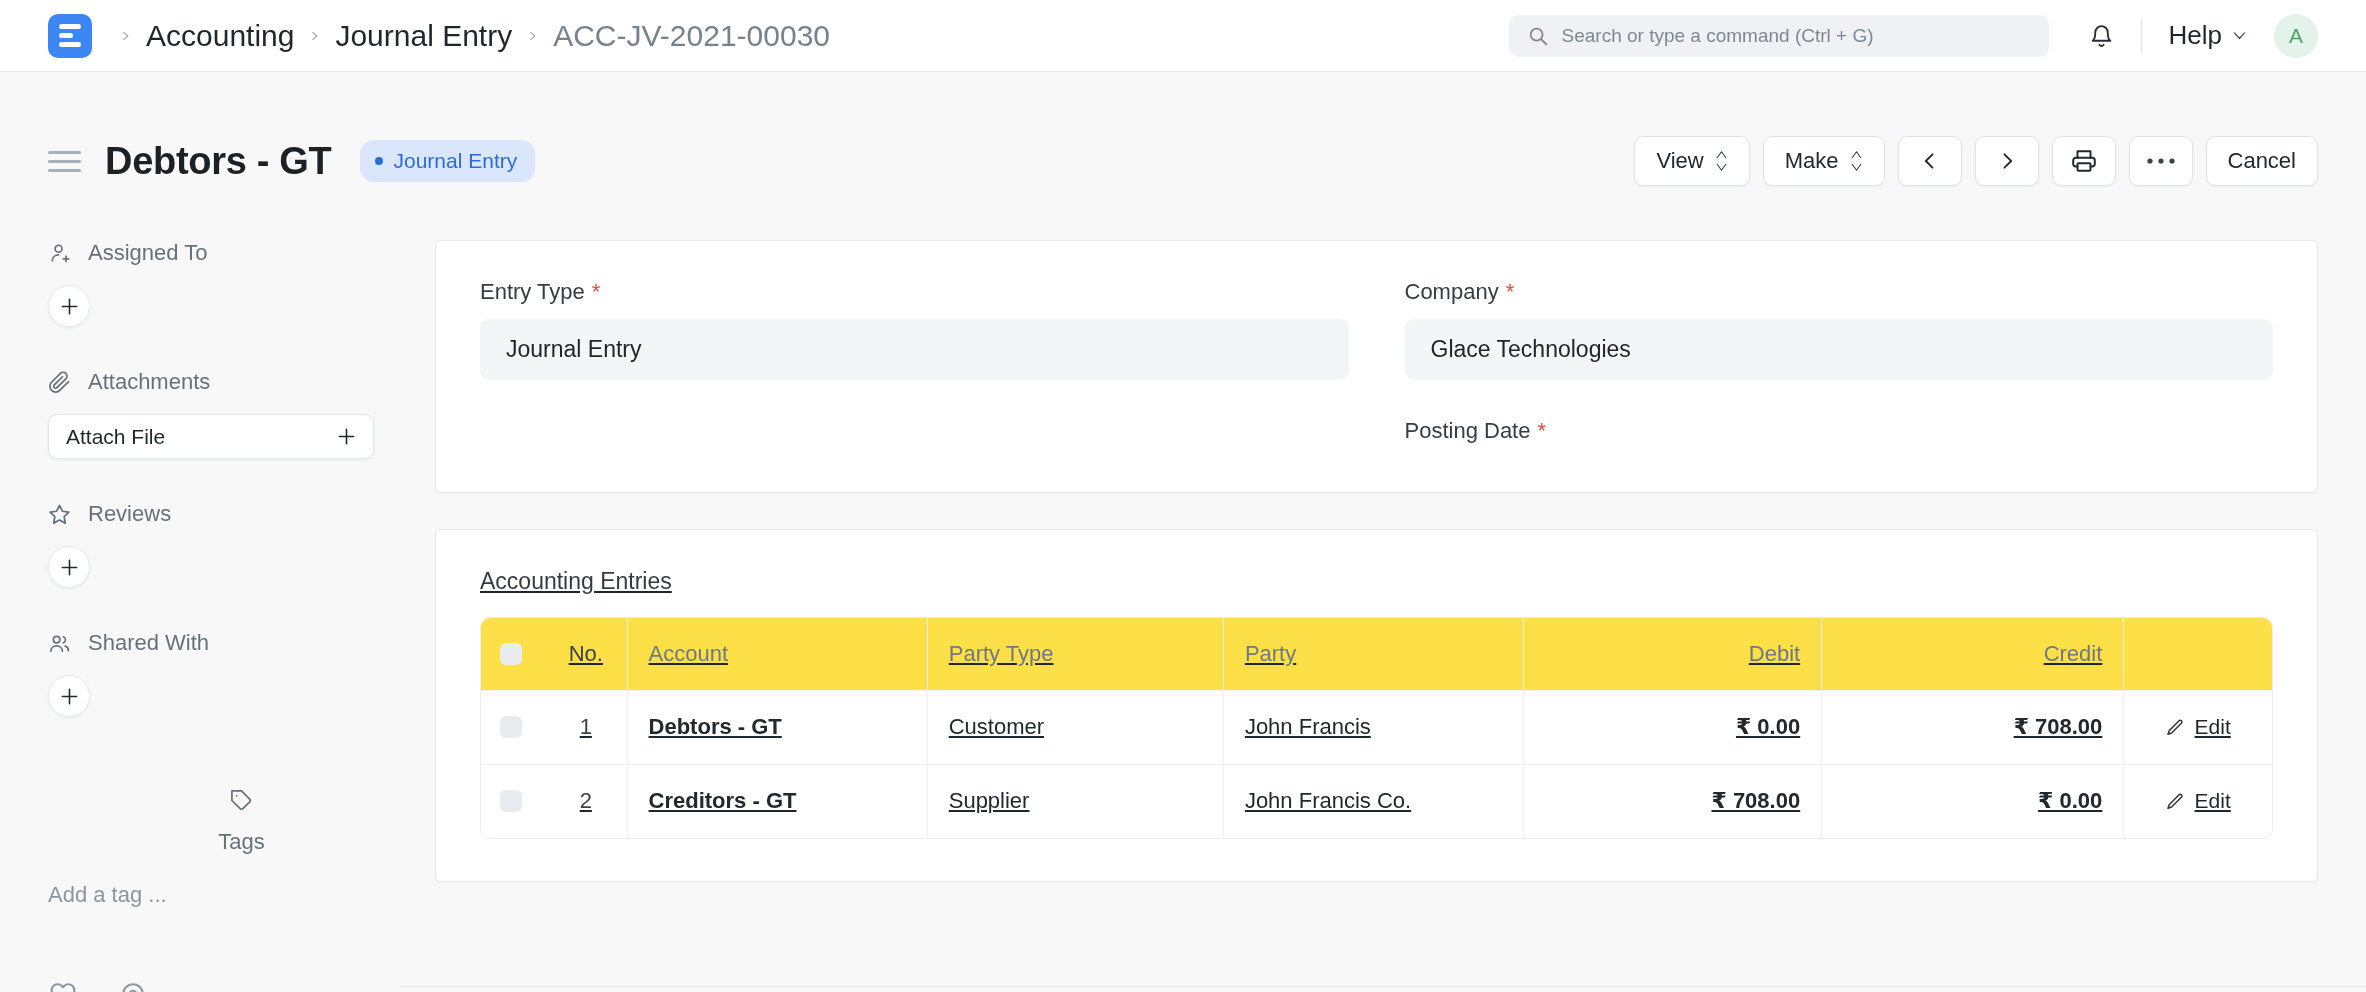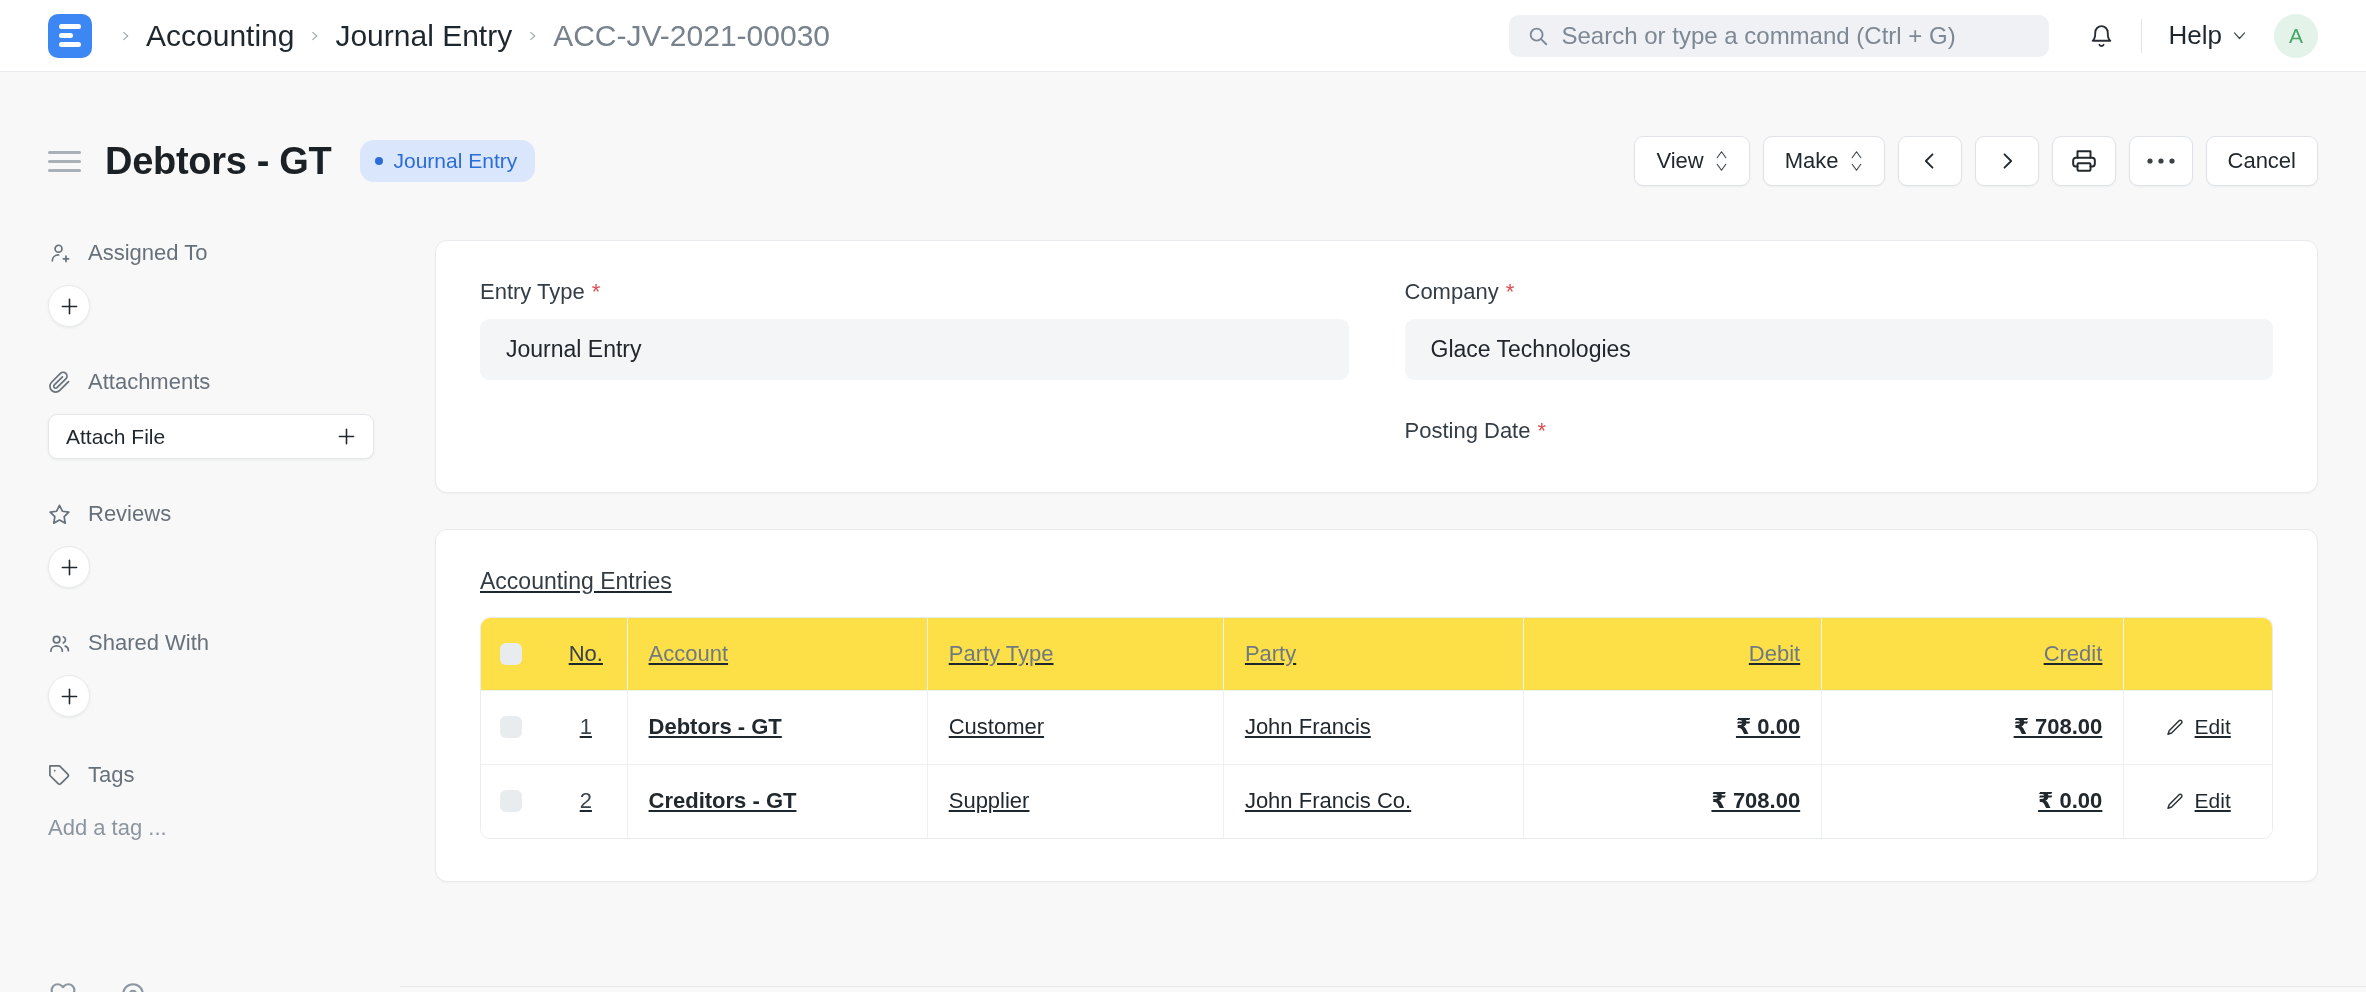--- a/index.html
+++ b/index.html
@@ -32,7 +32,7 @@
     display:flex; align-items:center; gap:13px; padding:0 18px; cursor:text;
   }
   .search-icon { width:22px; height:22px; stroke:#7d8894; fill:none; stroke-width:2; stroke-linecap:round; flex-shrink:0; }
-  .search-ph { color:#7d8894; font-size:24px; white-space:nowrap; }
+  .search-ph { color:#7d8894; font-size:19px; white-space:nowrap; }
 
   .bell { margin-left:40px; cursor:pointer; display:flex; }
   .bell svg { width:25px; height:27px; stroke:#272e35; fill:none; stroke-width:1.8; stroke-linecap:round; stroke-linejoin:round; }

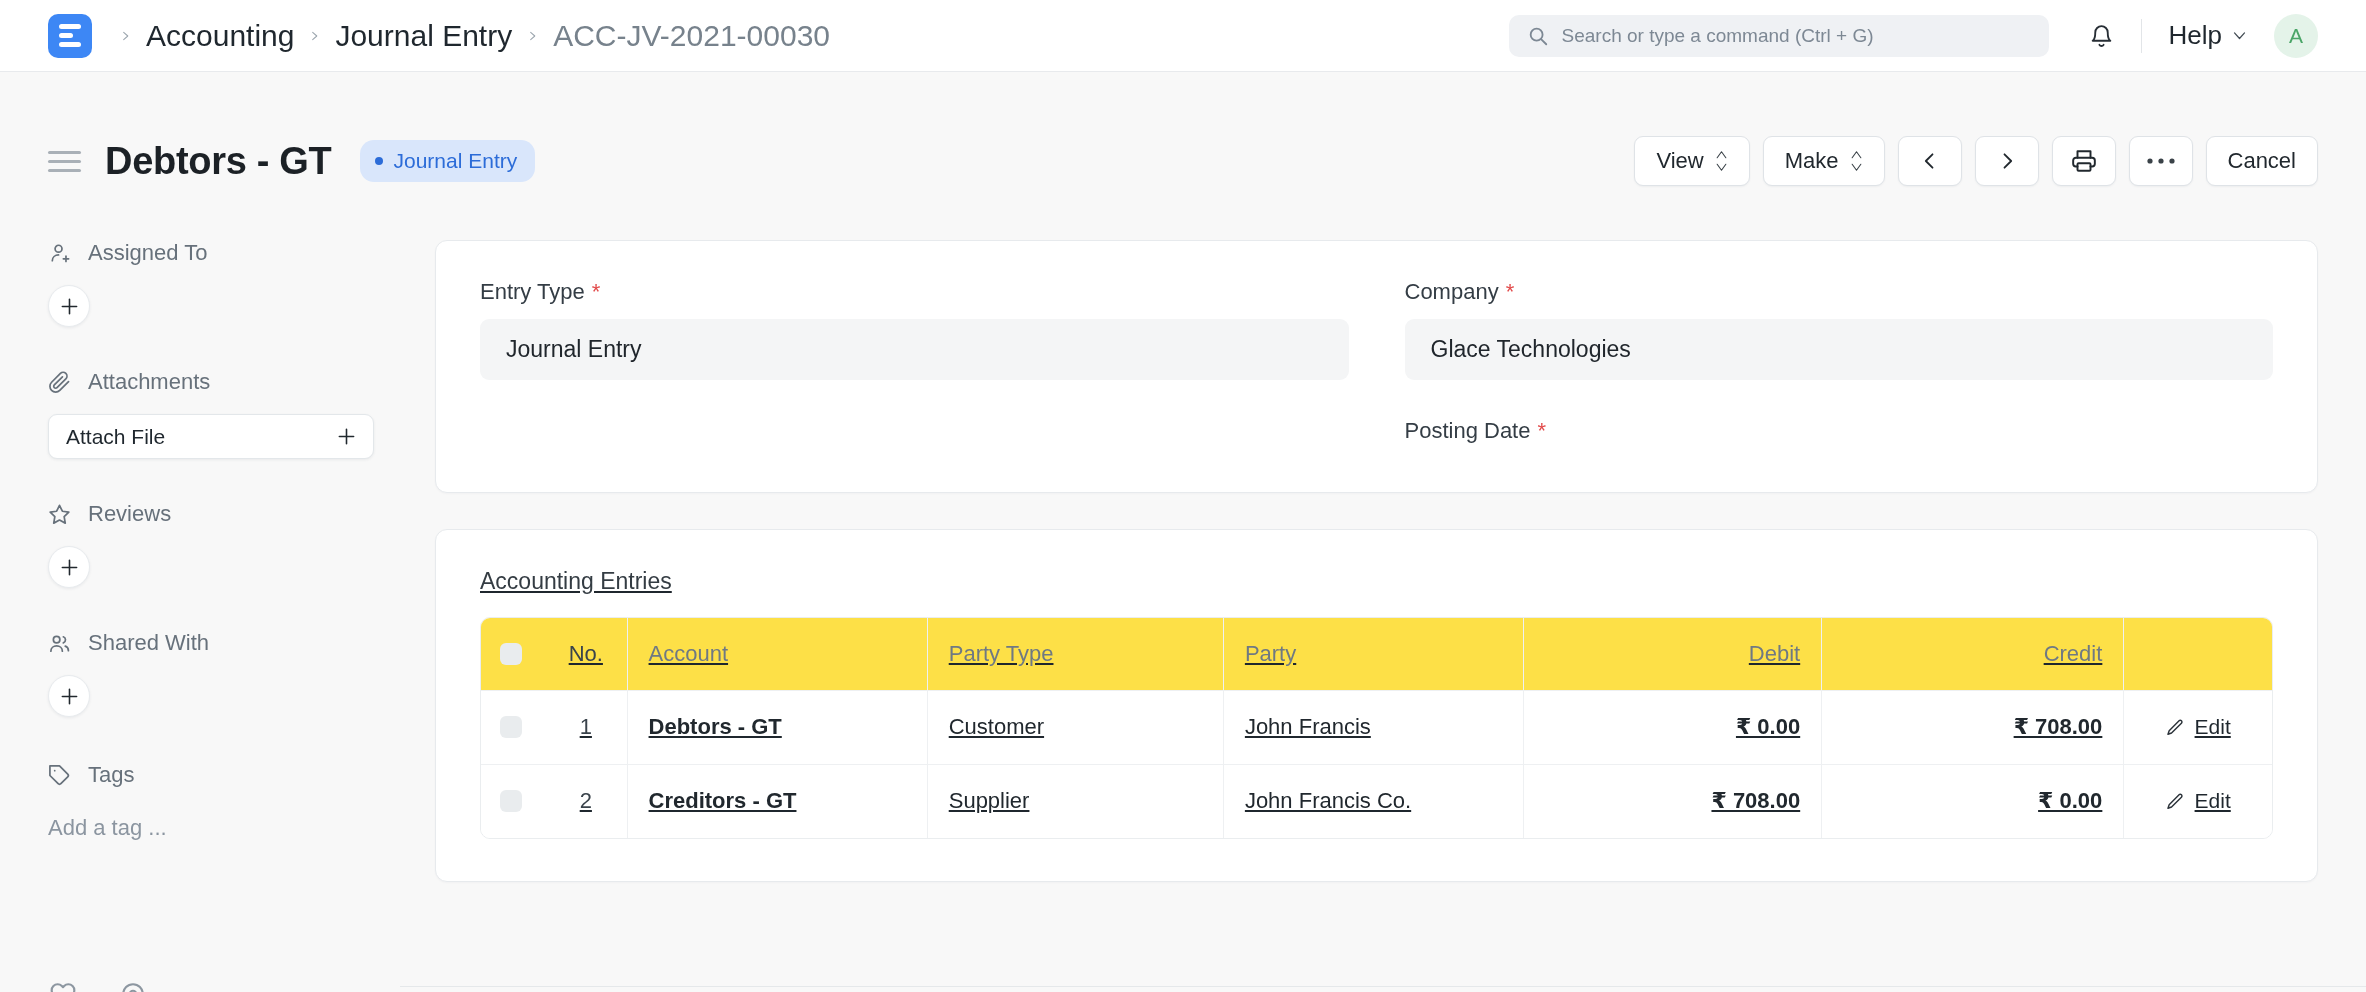--- a/index.html
+++ b/index.html
@@ -94,7 +94,7 @@
 
   .main { flex:1; min-width:0; }
   .card {
-    background:#fff; border:1px solid #e7eaed; border-radius:12px;
+    background:#fff; border:1px solid #e7eaed; border-radius:5px;
     box-shadow:0 1px 2px rgba(25,39,52,.03);
   }
   .form-card { padding:38px 44px 48px; display:grid; grid-template-columns:1fr 1fr; column-gap:56px; }

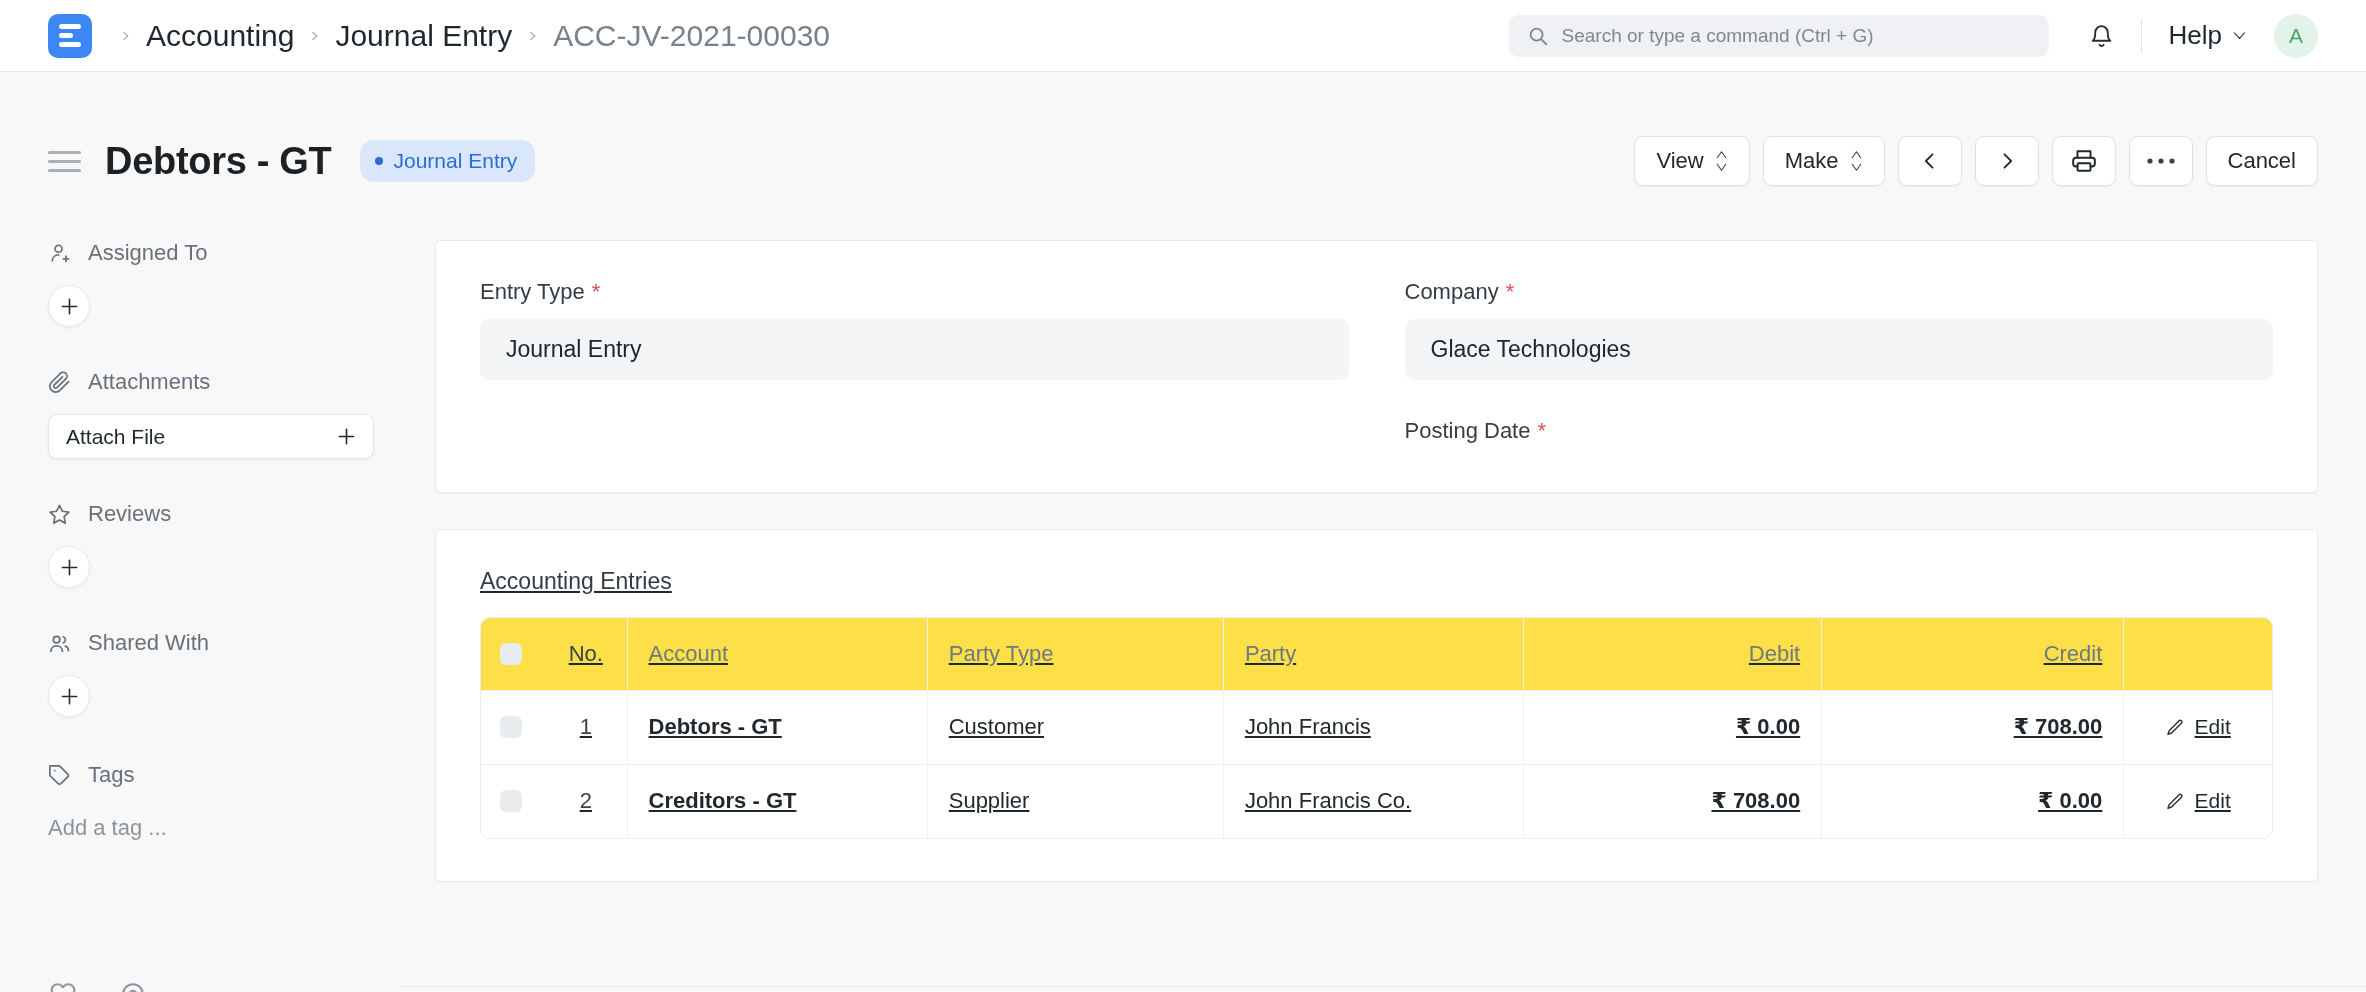--- a/index.html
+++ b/index.html
@@ -89,7 +89,7 @@
     font-size:21px; color:#1f272e; cursor:pointer;
   }
   .mt-sec { margin-top:42px; }
-  .mt-tags { margin-top:45px; }
+  .mt-tags { margin-top:72px;flex-direction:column; }
   .add-tag { margin-top:27px; color:#8b95a0; font-size:22px; cursor:pointer; }
 
   .main { flex:1; min-width:0; }

